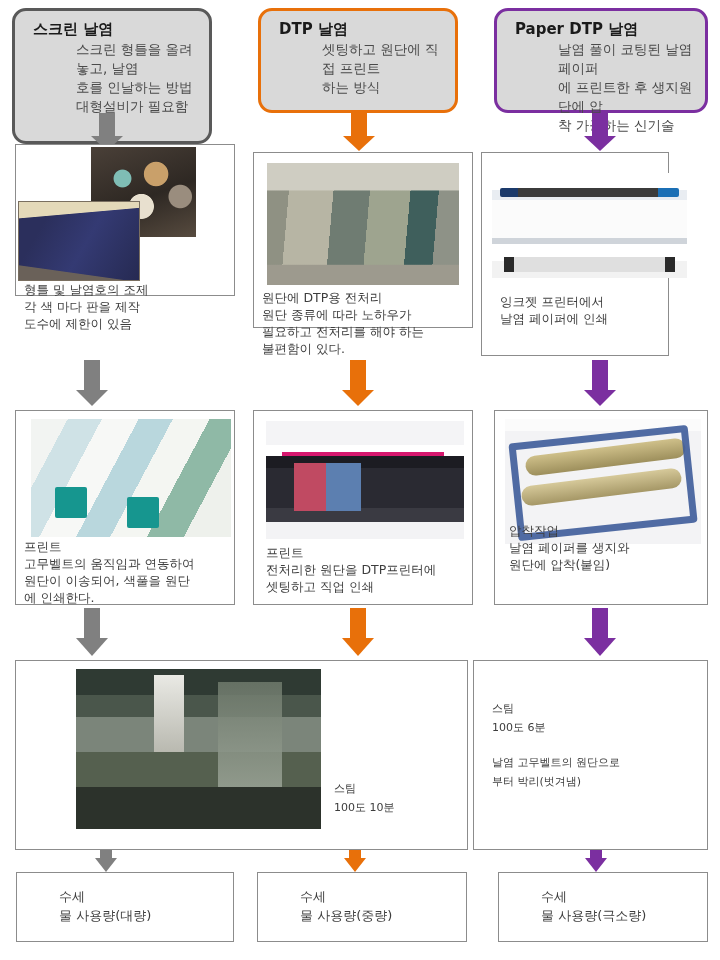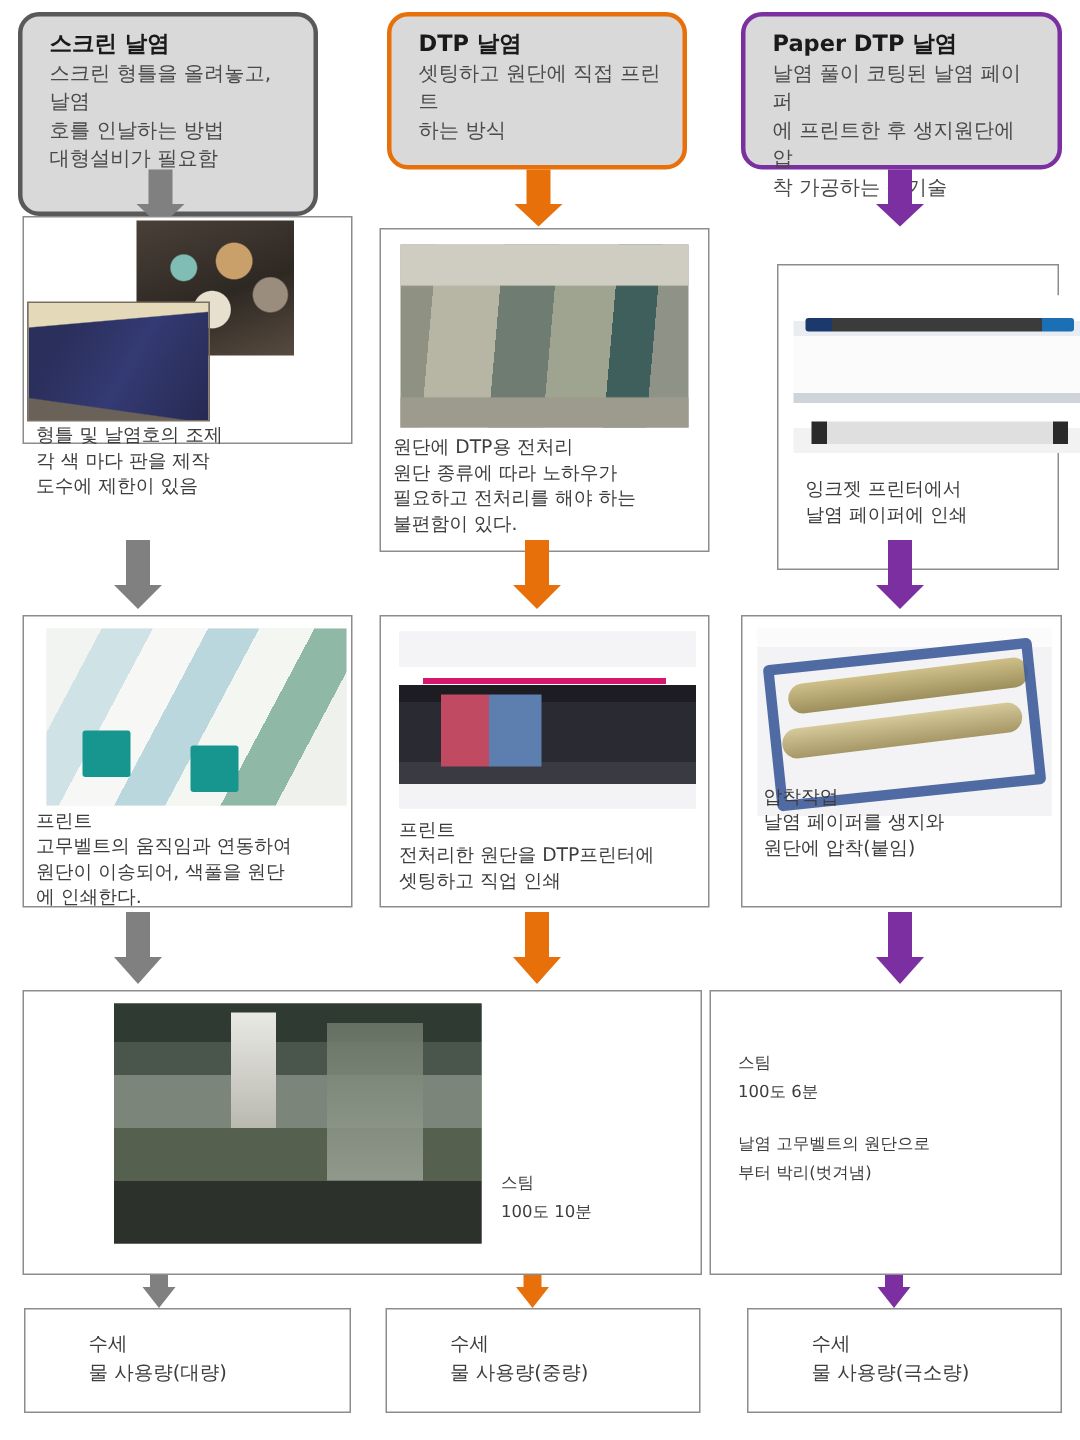--- a/index.html
+++ b/index.html
@@ -42,6 +42,7 @@
     line-height: 19px;
     color: #4a4a4a;
     white-space: pre-line;
+    margin-left: 43px;
   }
 
   

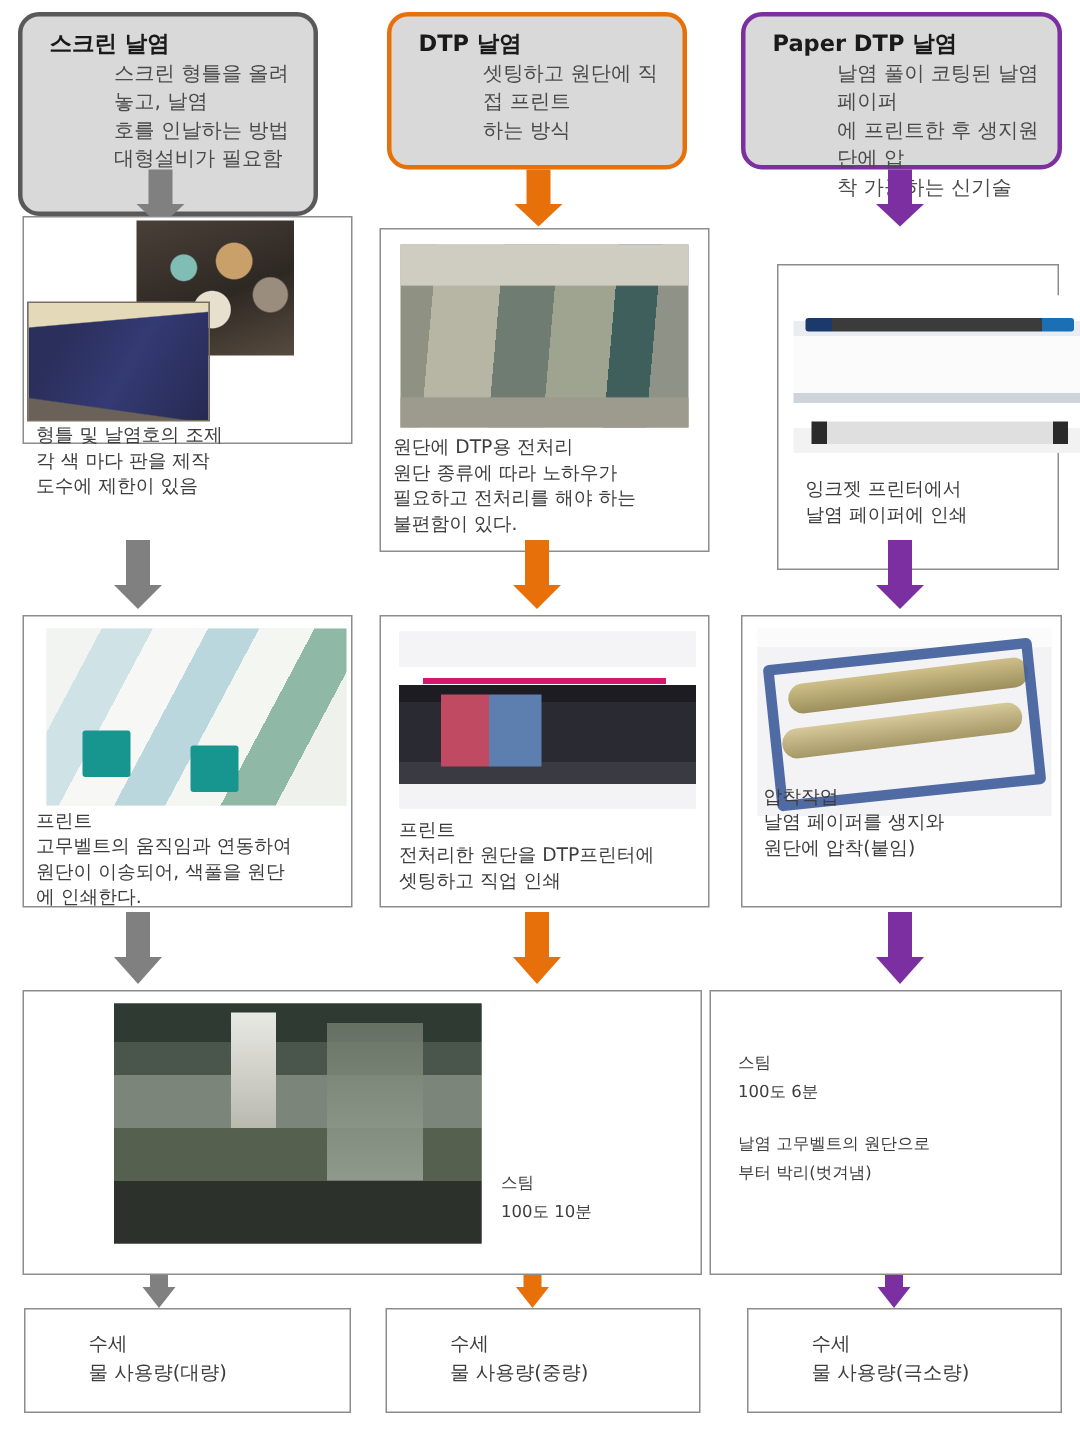--- a/index.html
+++ b/index.html
@@ -294,7 +294,7 @@
 도수에 제한이 있음</div>
   </div>
 
-  <div class="proc-box" style="left:253px; top:152px; width:220px; height:216px;">
+  <div class="proc-box" style="left:253px; top:152px; width:220px; height:176px;">
     <div class="photo ph-pretreat" style="left:13px; top:10px; width:192px; height:122px;"></div>
     <div class="proc-caption" style="top:136px;">원단에 DTP용 전처리
 원단 종류에 따라 노하우가

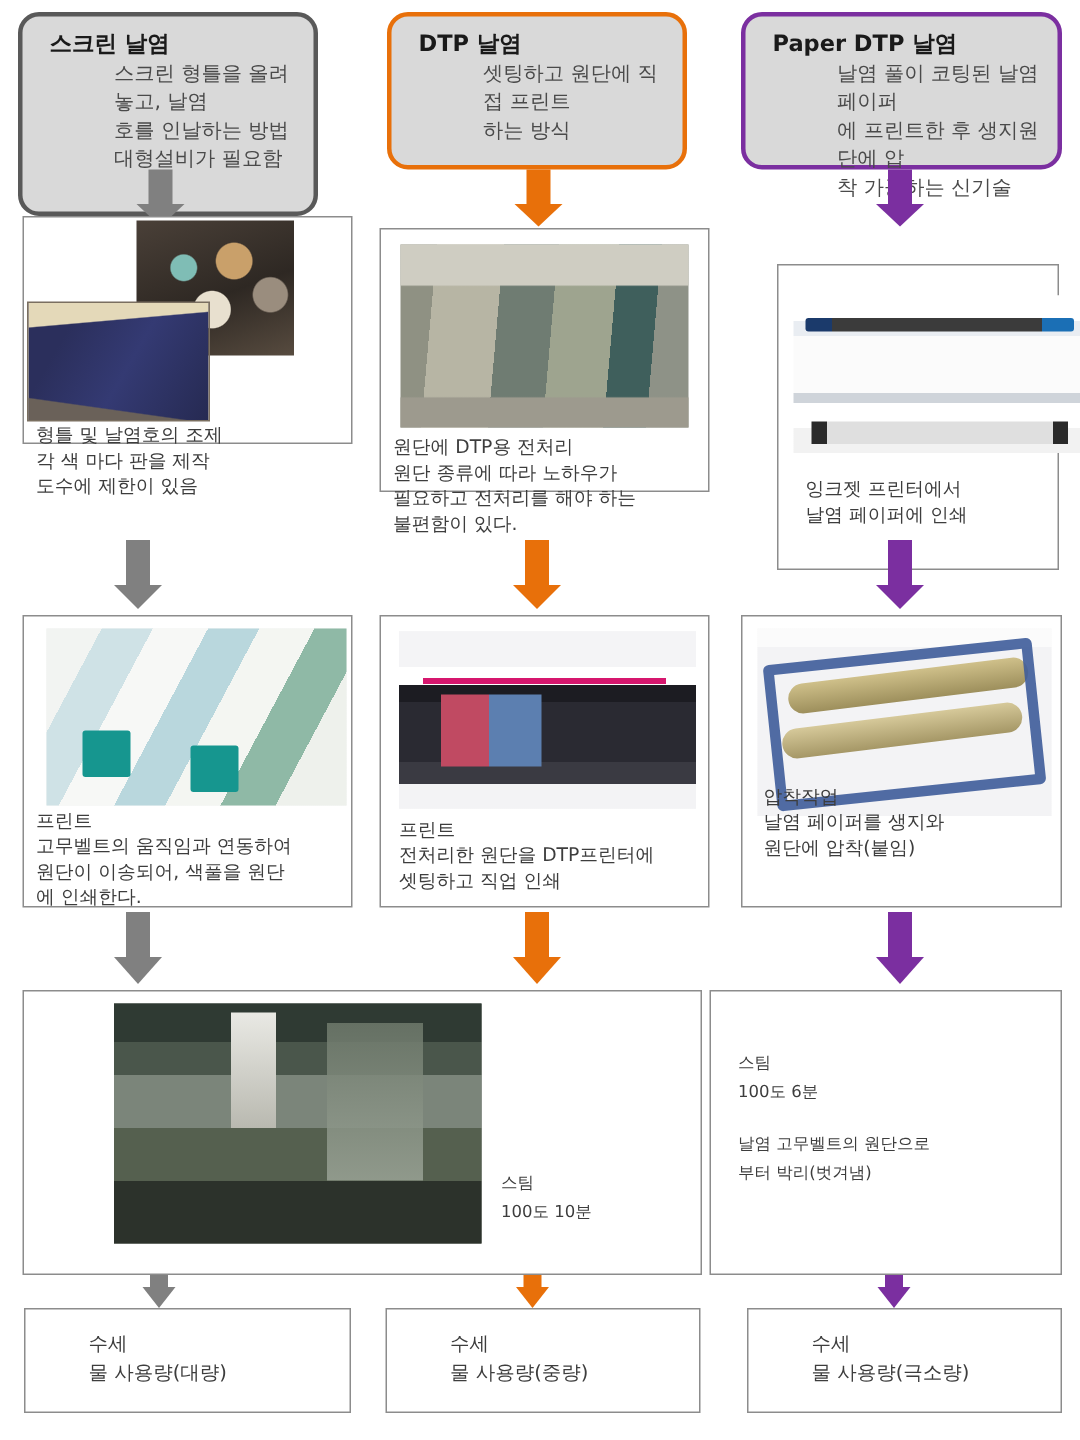--- a/index.html
+++ b/index.html
@@ -302,7 +302,7 @@
 불편함이 있다.</div>
   </div>
 
-  <div class="proc-box" style="left:518px; top:152px; width:188px; height:204px;margin-top:24px;">
+  <div class="proc-box" style="left:481px; top:152px; width:188px; height:204px;">
     <div class="photo ph-epson" style="left:10px; top:20px; width:195px; height:105px;"></div>
     <div class="proc-caption" style="top:140px; left:18px;">잉크젯 프린터에서
 날염 페이퍼에 인쇄</div>

